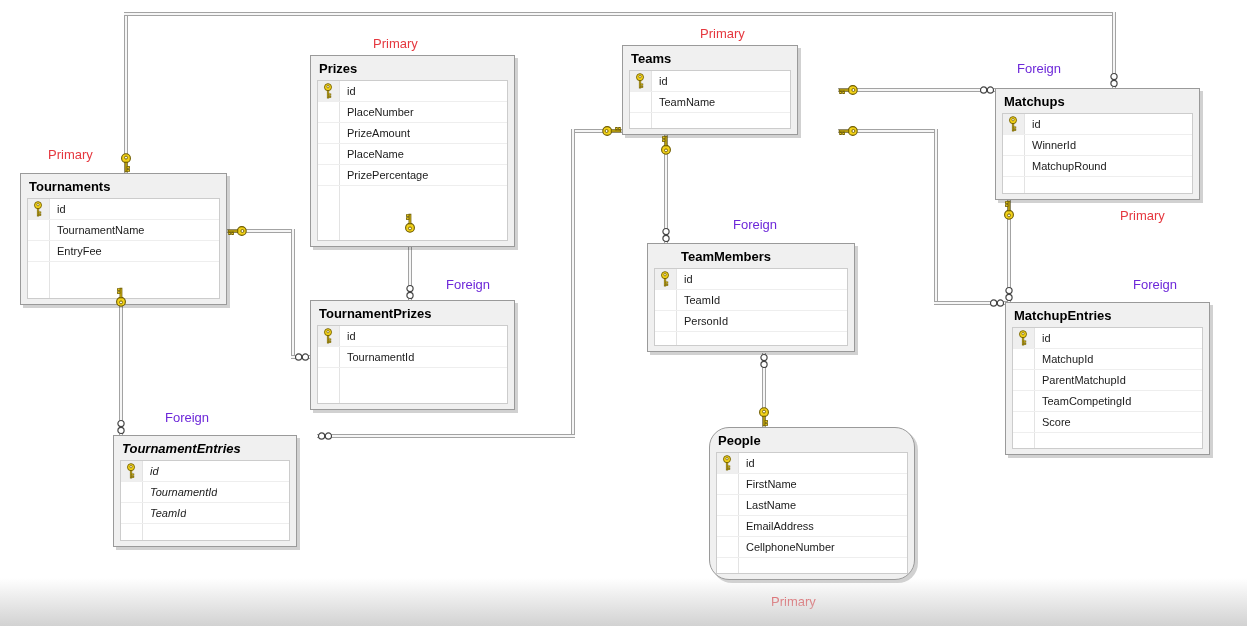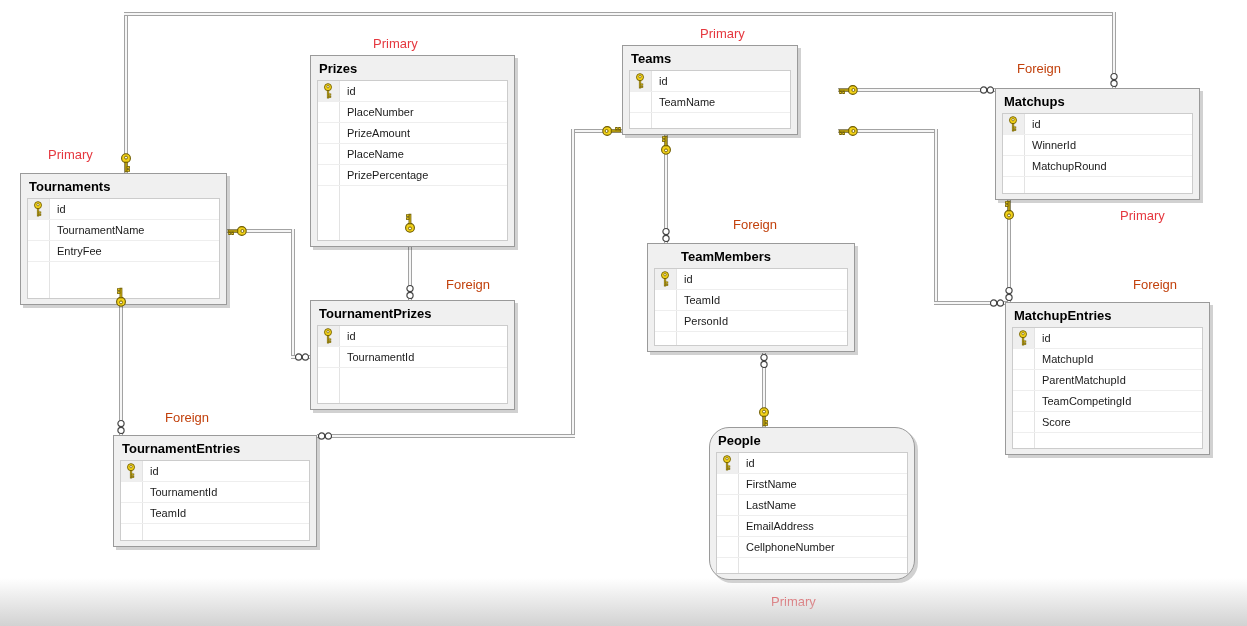--- a/index.html
+++ b/index.html
@@ -62,7 +62,7 @@
     position:absolute;font-size:13px;line-height:15px;white-space:nowrap;
   }
   .anno.primary{color:#e5383f;}
-  .anno.foreign{color:#c2410c;}
+  .anno.foreign{color:#6d28d9;}
 </style>
 </head>
 <body>

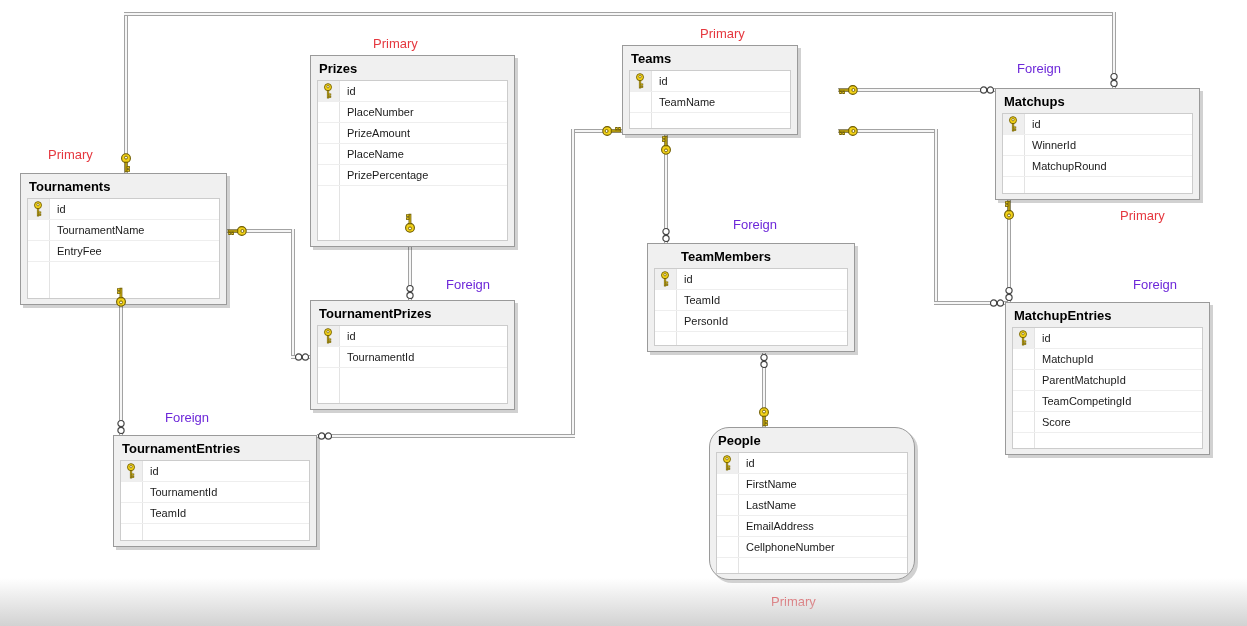--- a/index.html
+++ b/index.html
@@ -254,7 +254,7 @@
         </div>
       </div>
     </div>
-    <div class="table-box" style="left: 113px; top: 435px; width: 204px; height: 112px;">
+    <div class="table-box" style="left: 113px; top: 435px; width: 184px; height: 112px; font-style: italic;">
       <div class="table-title">TournamentEntries</div>
       <div class="table-grid">
         <div class="field-row pk">

